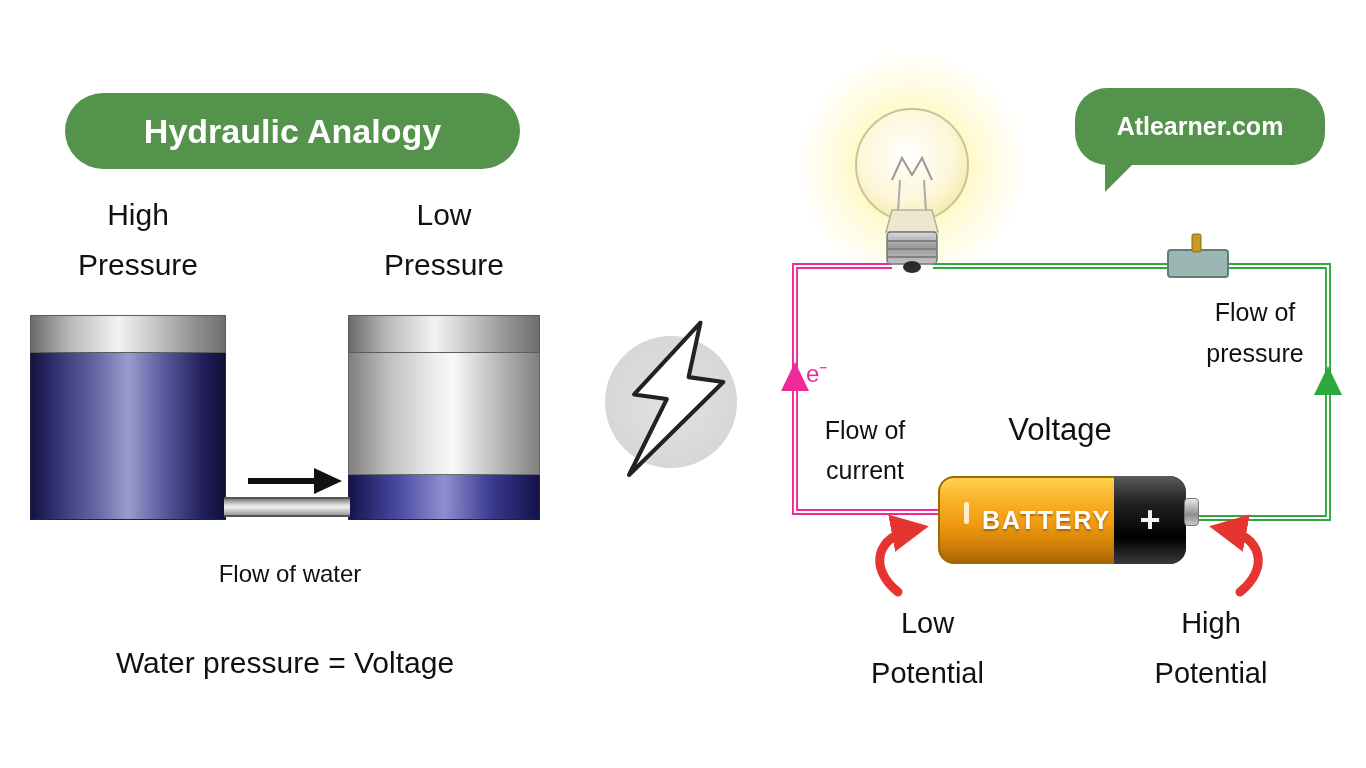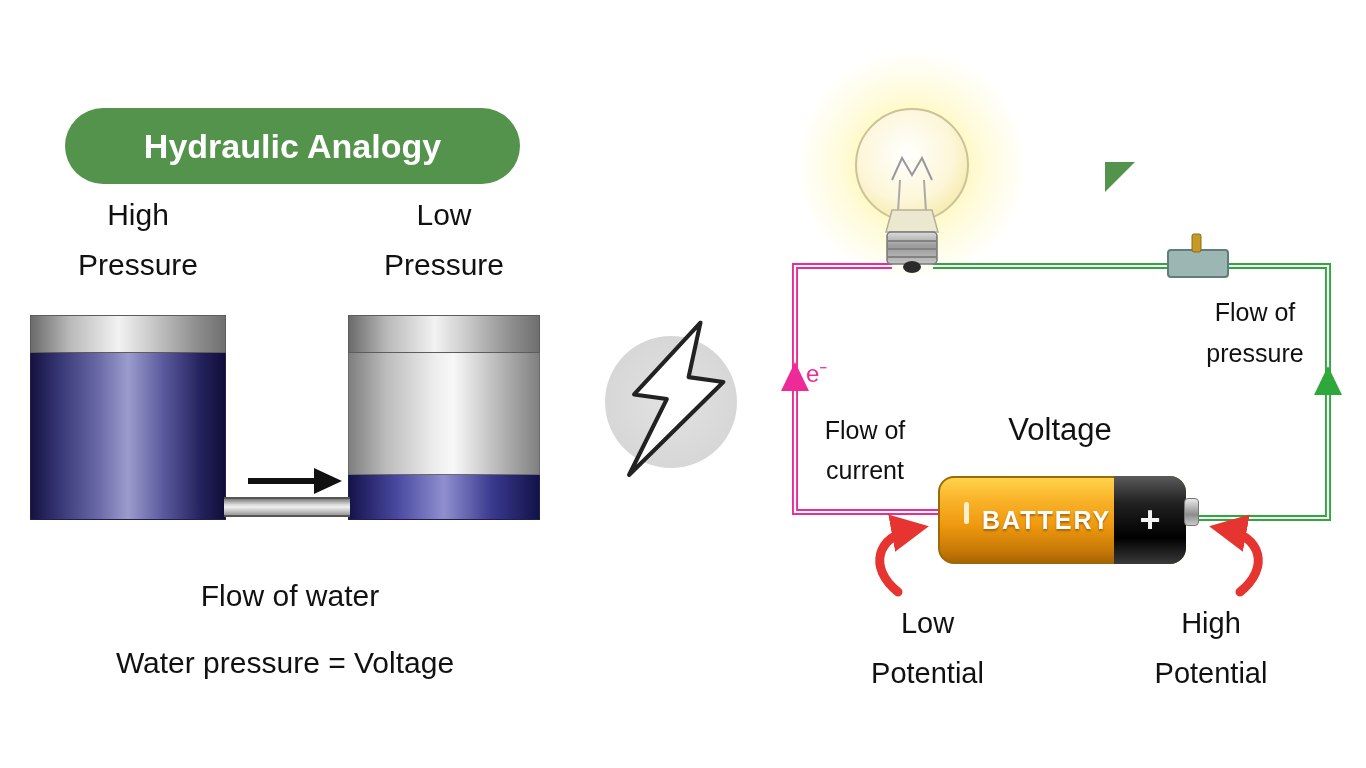--- a/index.html
+++ b/index.html
@@ -9,7 +9,7 @@
 
   .pill { background:#54934b; color:#ffffff; font-weight:bold;
           display:flex; align-items:center; justify-content:center; }
-  .title-pill { left:65px; top:108px; width:455px; height:76px; border-radius:38px; font-size:34px; }
+  .title-pill { left:65px; top:93px; width:455px; height:76px; border-radius:38px; font-size:34px; }
   .brand-pill { left:1075px; top:88px; width:250px; height:77px; border-radius:32px; font-size:25px; }
   .brand-tail { left:1105px; top:162px; width:0; height:0;
                 border-top:30px solid #54934b; border-right:30px solid transparent; }

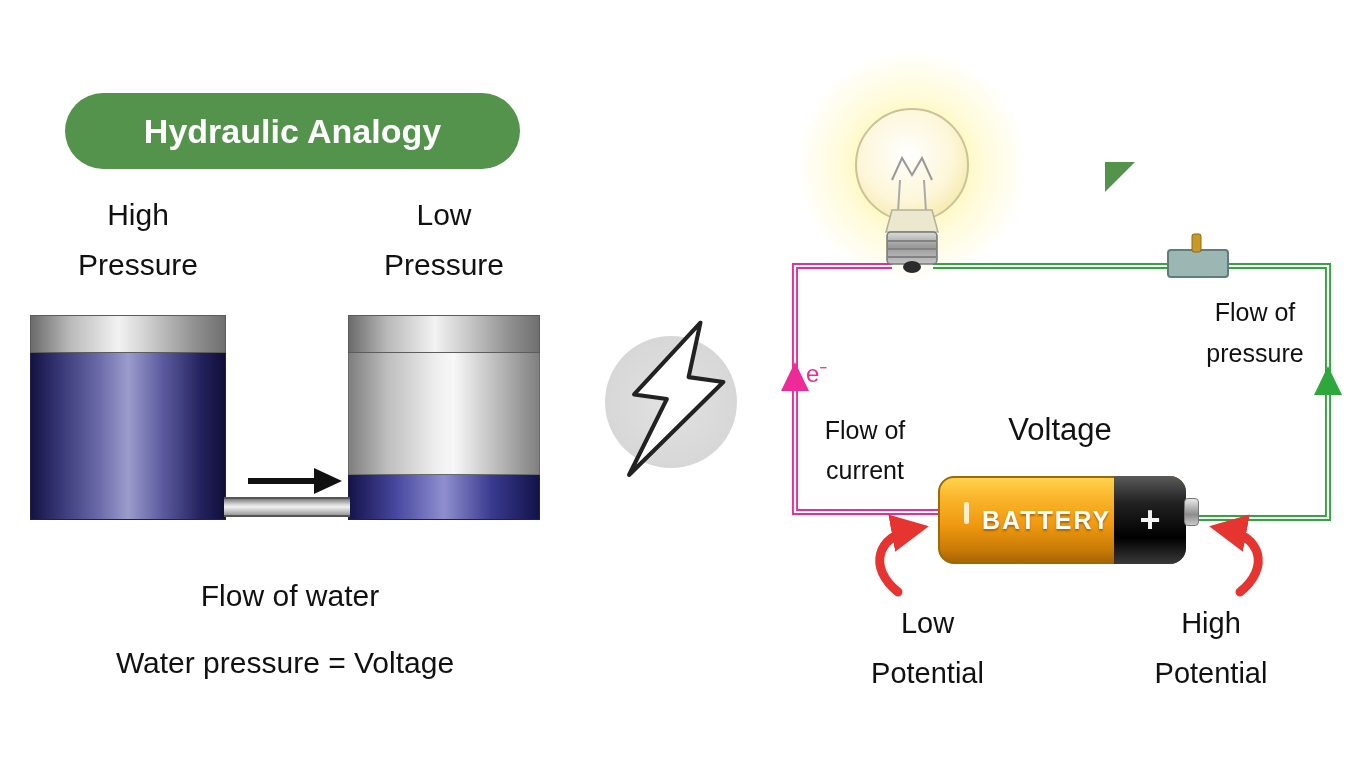--- a/index.html
+++ b/index.html
@@ -171,6 +171,9 @@
     <ellipse cx="72" cy="187" rx="9" ry="6" fill="#2b2b2b"></ellipse>
   </svg>
 
+  <div class="abs pill brand-pill">
+    <span>Atlearner.com</span>
+  </div>
   <div class="abs brand-tail"></div>
 
   <div class="lbl lbl-flow-current">

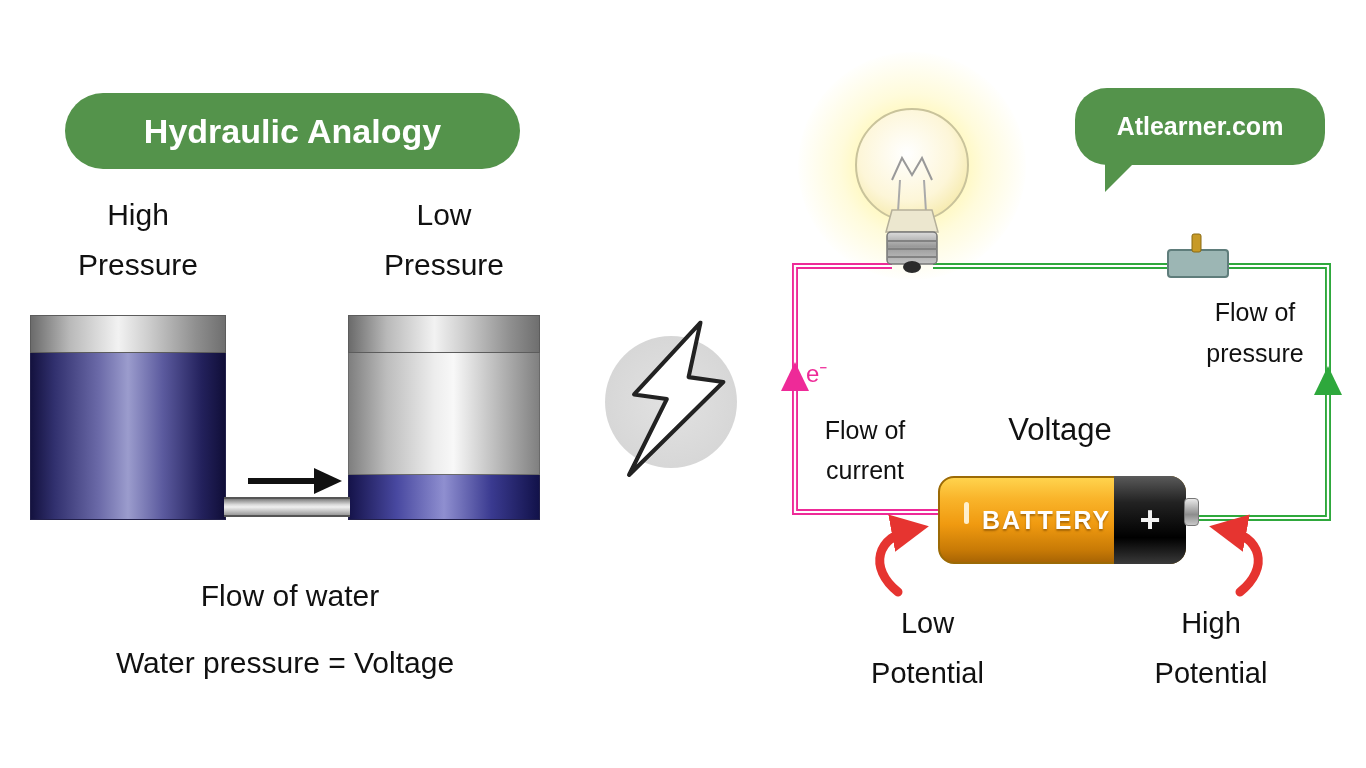--- a/index.html
+++ b/index.html
@@ -17,7 +17,7 @@
   .lbl { position:absolute; font-weight:normal; color:#111111; text-align:center; }
   .lbl-high-pressure { left:40px;  top:190px; width:196px; font-size:30px; line-height:50px; }
   .lbl-low-pressure  { left:348px; top:190px; width:192px; font-size:30px; line-height:50px; }
-  .lbl-flow-water    { left:90px;  top:579px; width:400px; font-size:30px; }
+  .lbl-flow-water    { left:90px;  top:560px; width:400px; font-size:24px; }
   .lbl-equation      { left:20px;  top:646px; width:530px; font-size:30px;text-align:center; }
   .lbl-flow-current  { left:1180px; top:292px; width:150px; font-size:25px; line-height:41px; }
   .lbl-electron      { left:806px;  top:356px; width:60px;  font-size:24px; color:#ee2a98; text-align:left; }

